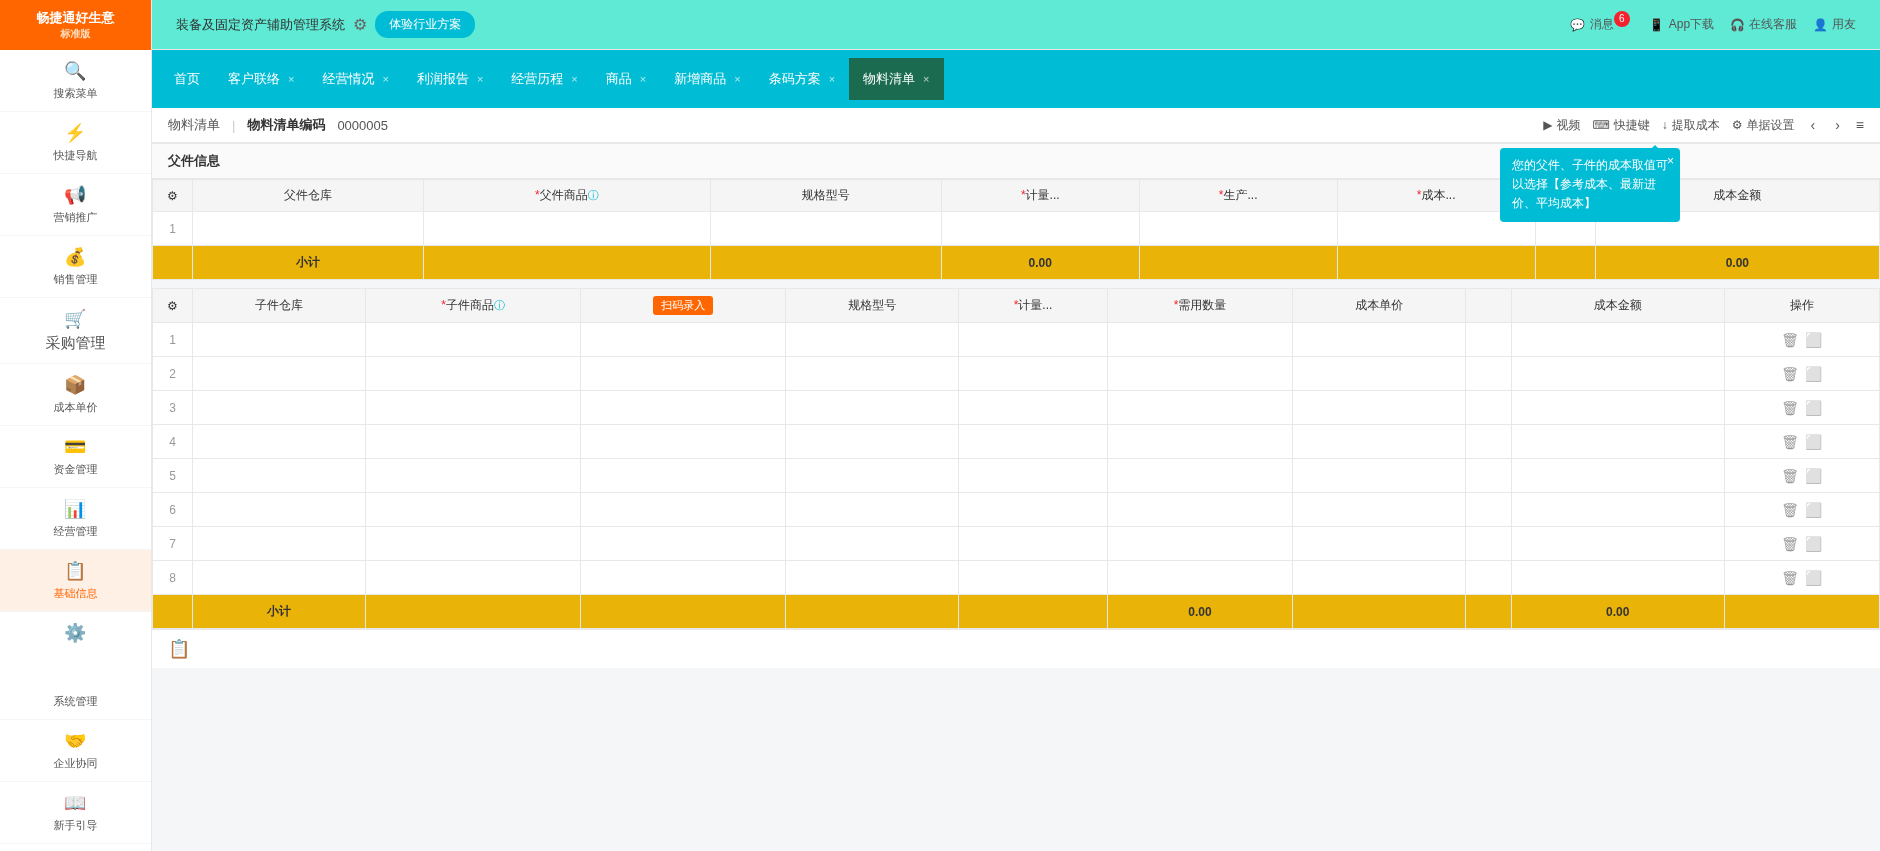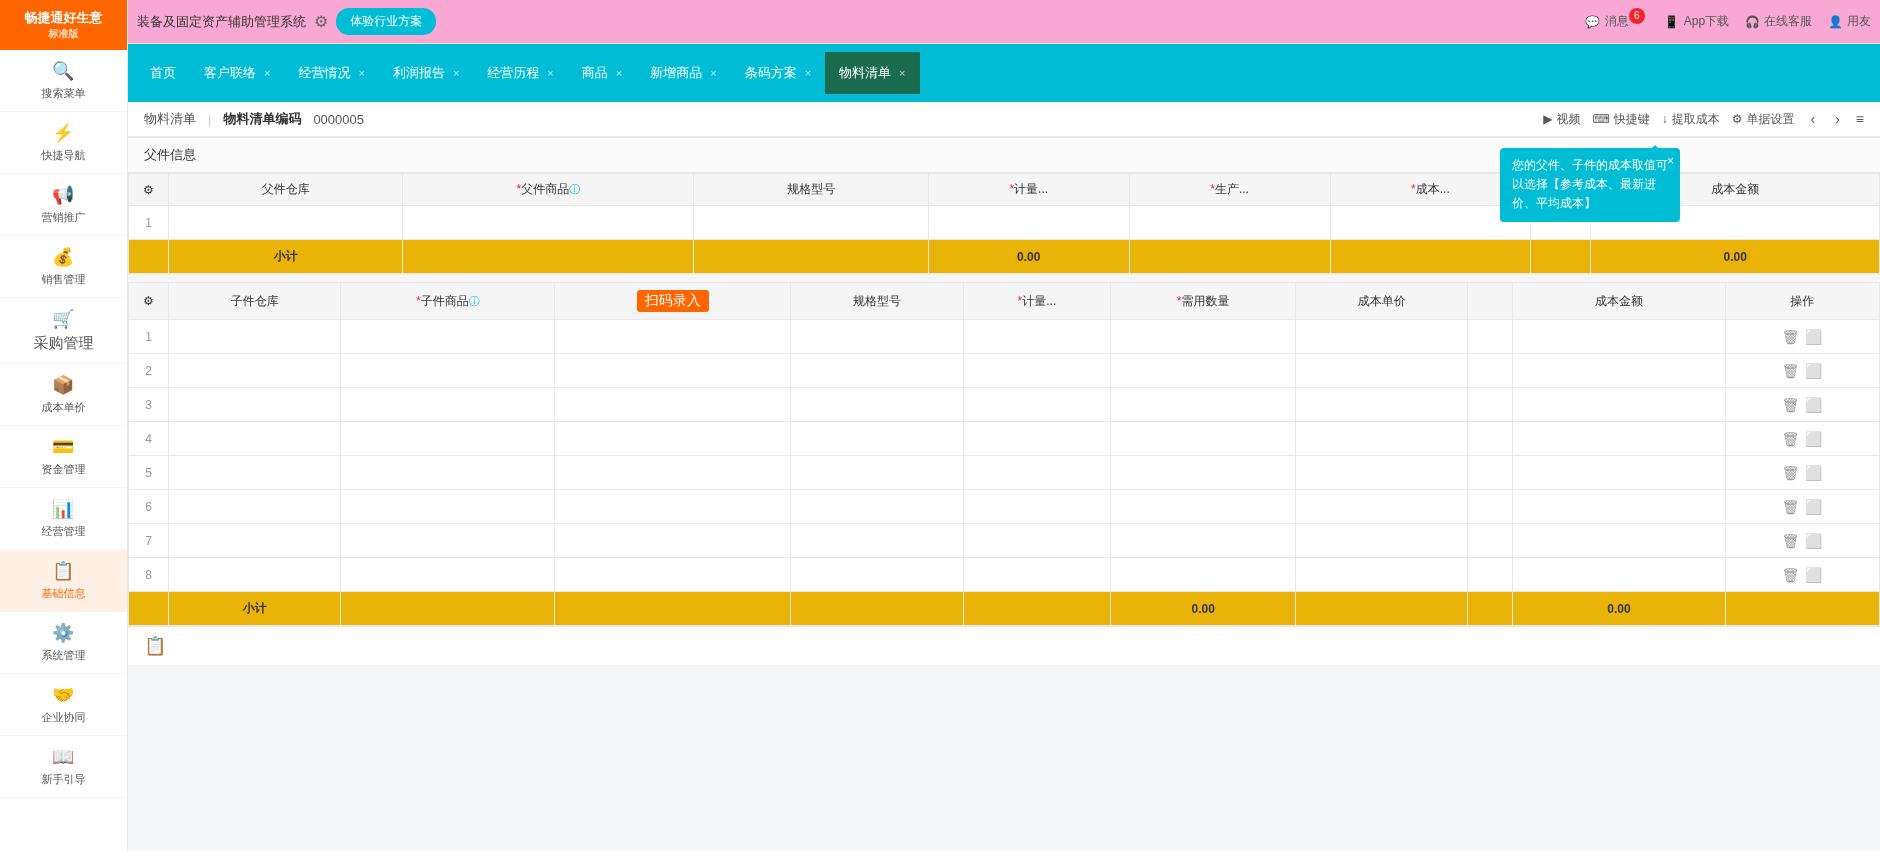--- a/index.html
+++ b/index.html
@@ -7,7 +7,7 @@
 
     
     .sidebar {
-      width: 128px;
+      width: 152px;
       background: #fff;
       display: flex;
       flex-direction: column;

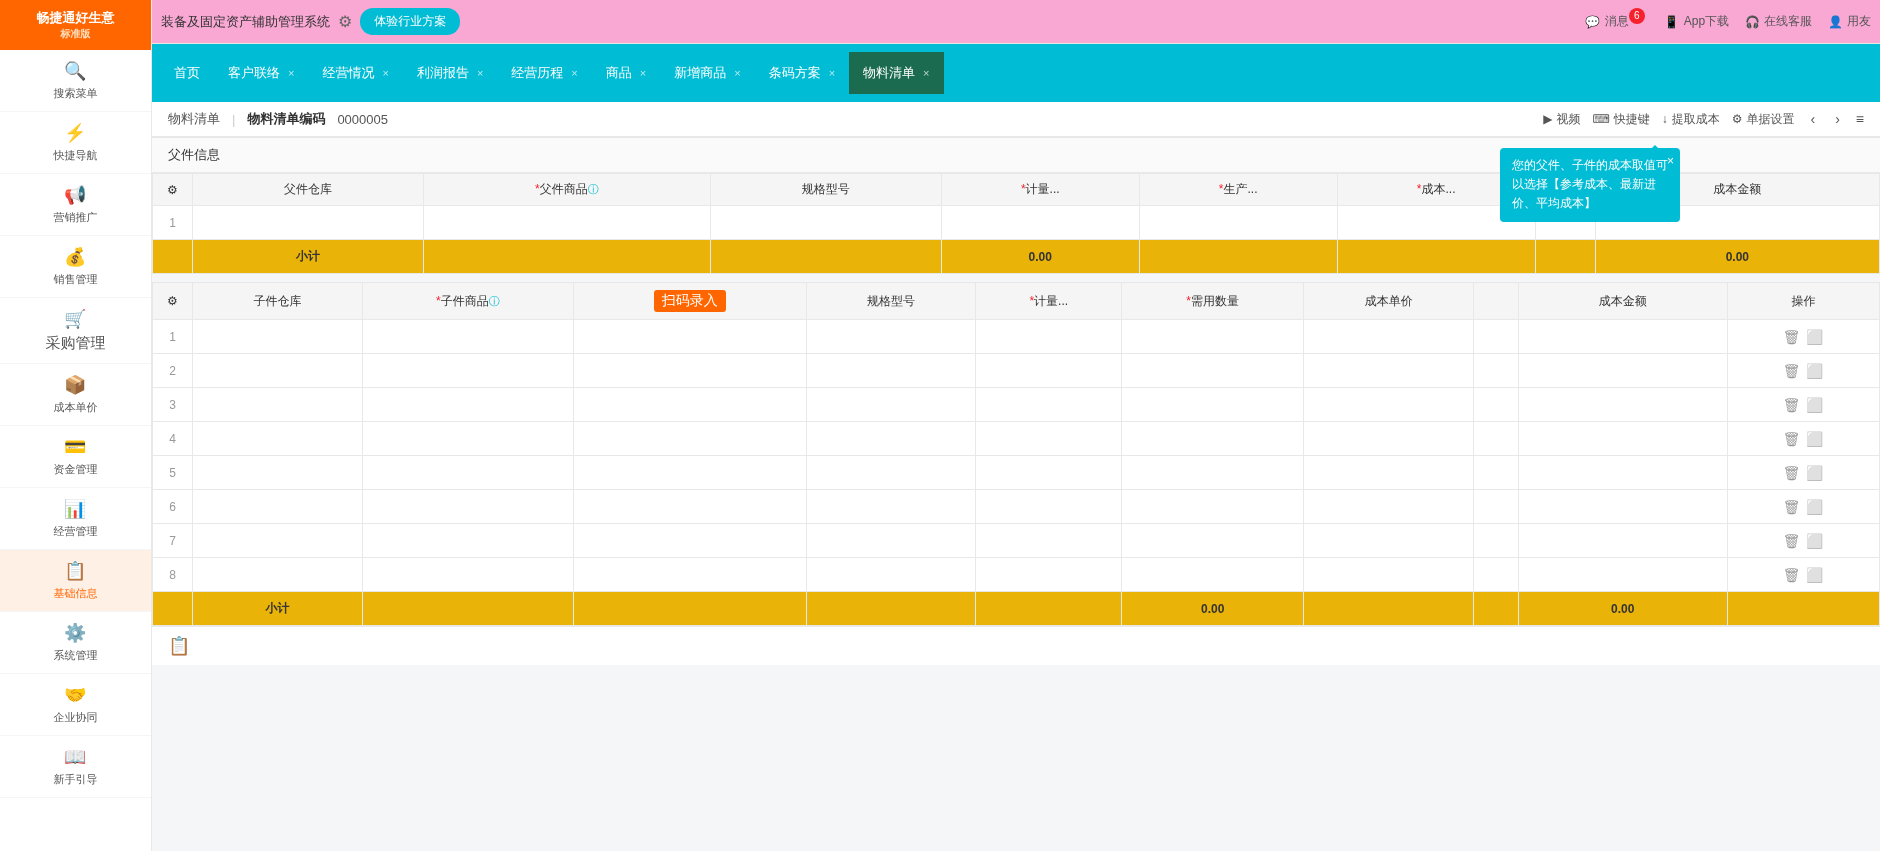--- a/index.html
+++ b/index.html
@@ -47,11 +47,11 @@
 
     
     .topbar {
-      background: #f9a8d4;
-      height: 44px;
-      display: flex;
-      align-items: center;
-      padding: 0 9px;
+      background: #5eead4;
+      height: 50px;
+      display: flex;
+      align-items: center;
+      padding: 0 24px;
       border-bottom: 1px solid #e8e8e8;
       justify-content: space-between;
     }

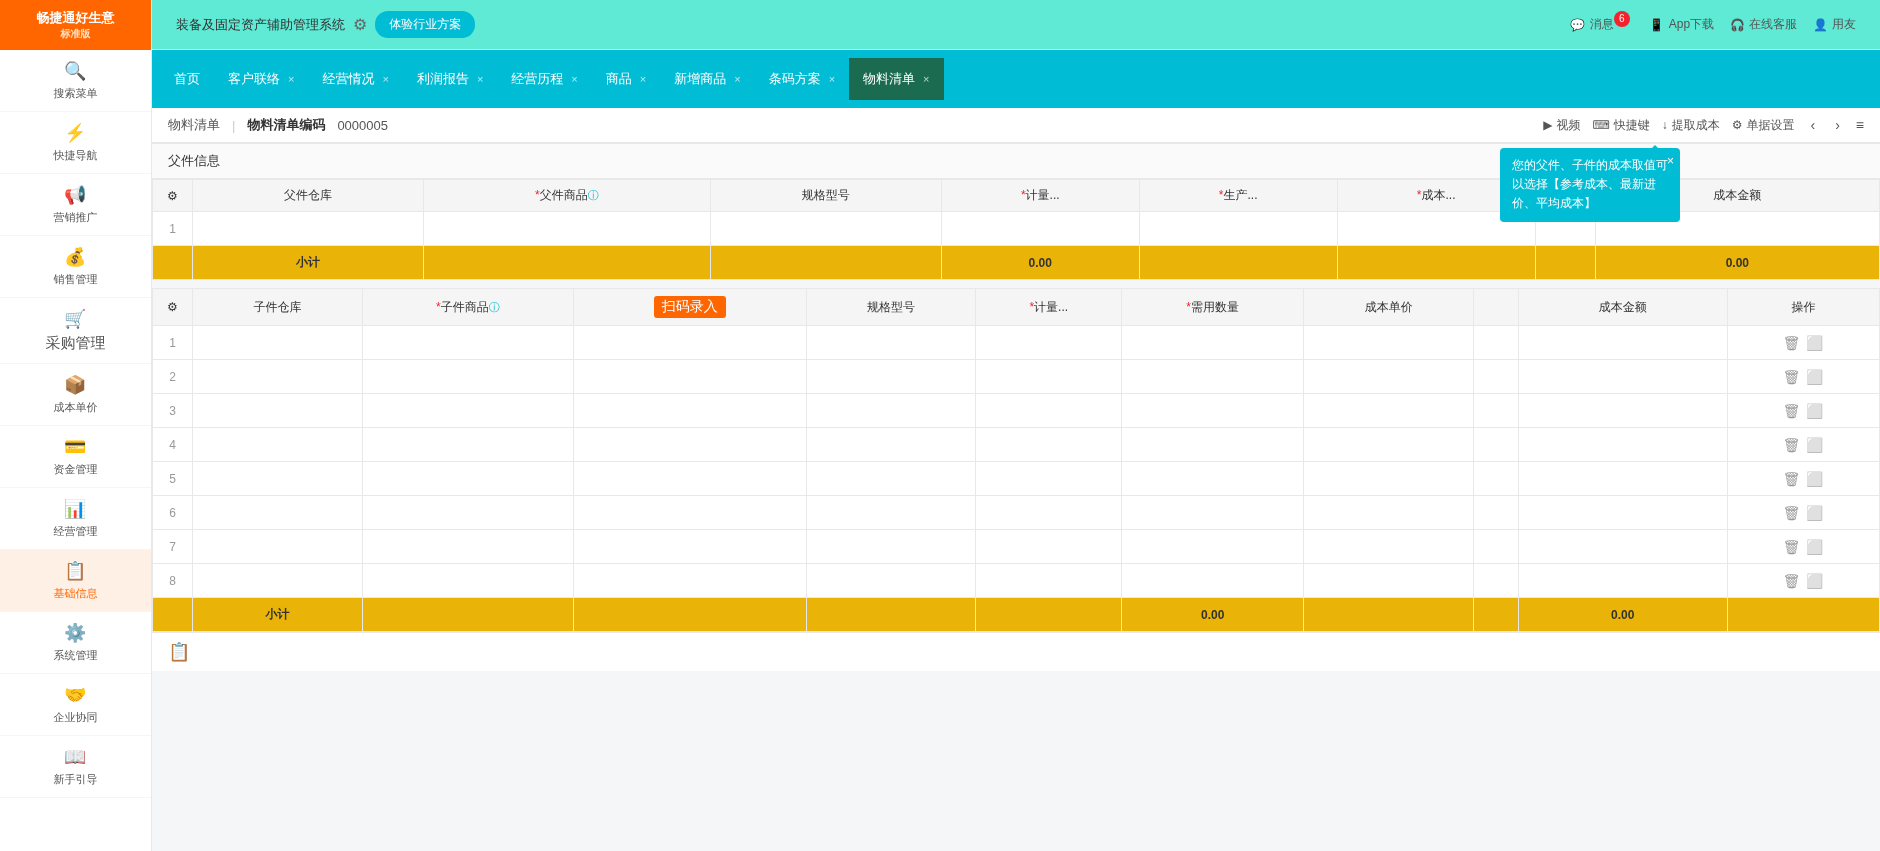--- a/index.html
+++ b/index.html
@@ -155,7 +155,7 @@
     .section-title {
       padding: 8px 16px;
       font-size: 13px;
-      font-weight: normal;
+      font-weight: bold;
       color: #333;
       background: #fafafa;
       border-bottom: 1px solid #e8e8e8;

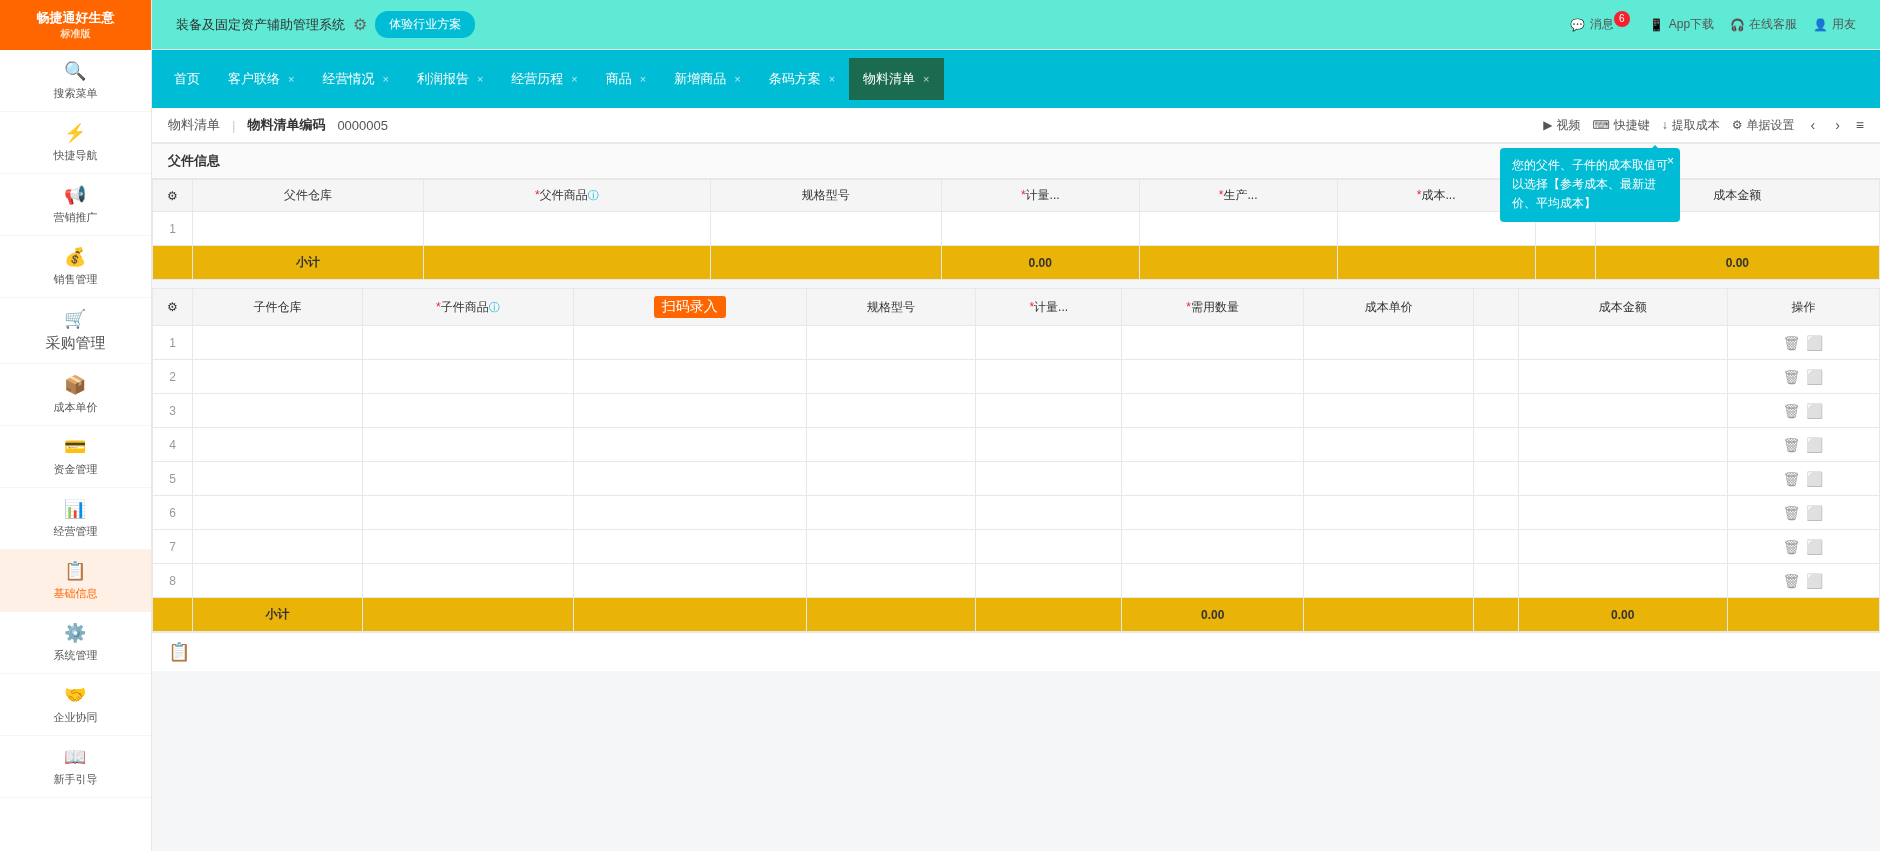--- a/index.html
+++ b/index.html
@@ -195,7 +195,7 @@
       border: none;
       padding: 2px 8px;
       border-radius: 3px;
-      font-size: 14px;
+      font-size: 11px;
       cursor: pointer;
       text-align: center;
     }

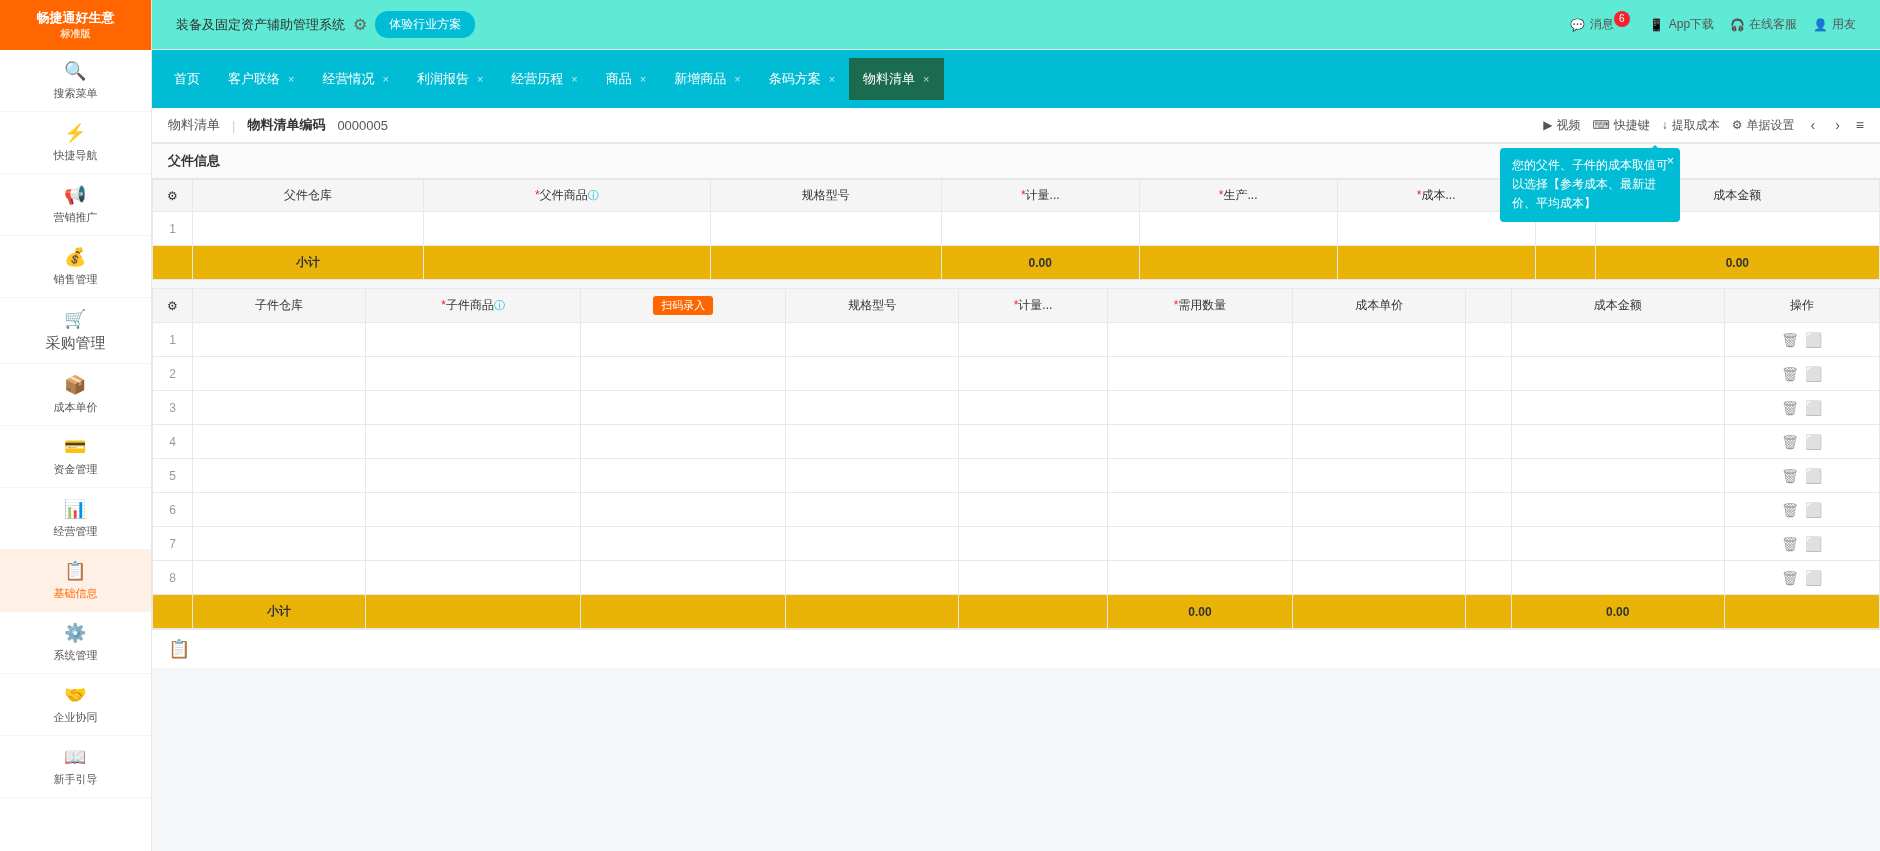--- a/index.html
+++ b/index.html
@@ -291,7 +291,7 @@
       </div>
       <div class="sidebar-item">
         <span class="sidebar-icon">⚙️</span>
-        <span style="font-size:11px;">系统管理</span>
+        <span style="font-size:11px;margin-top:46px;">系统管理</span>
       </div>
       <div class="sidebar-item">
         <span class="sidebar-icon">🤝</span>

